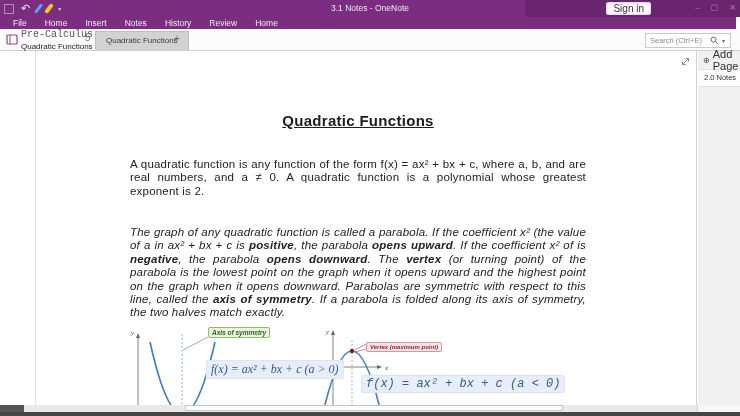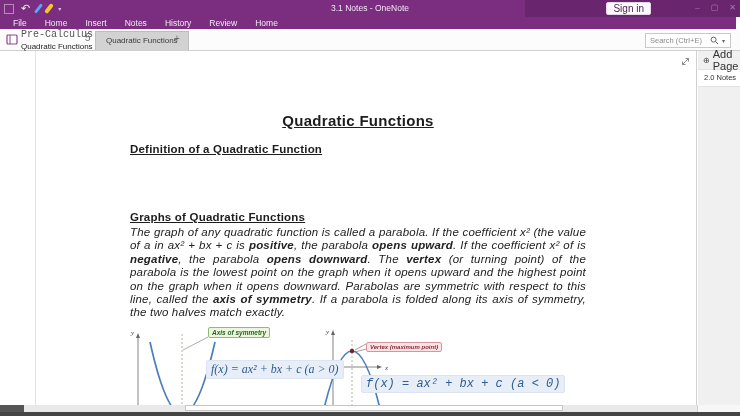--- a/index.html
+++ b/index.html
@@ -152,7 +152,6 @@
   </svg>
 
   <div class="ptitle">Quadratic Functions</div>
-  <div class="h2 def">Definition of a Quadratic Function</div>
   <div class="h2 gra">Graphs of Quadratic Functions</div>
   <div class="para gra"><span>The graph of any quadratic function is called a parabola.  If the coefficient x² (the value of a in ax² + bx + c is </span><b>positive</b><span>, the parabola </span><b>opens upward</b><span>.  If the coefficient x² of is </span><b>negative</b><span>, the parabola </span><b>opens downward</b><span>.  The </span><b>vertex</b><span> (or turning point) of the parabola is the lowest point on the graph when it opens upward and the highest point on the graph when it opens downward.  Parabolas are symmetric with respect to this line, called the </span><b>axis of symmetry</b><span>.  If a parabola is folded along its axis of symmetry, the two halves match exactly.</span></div>
 

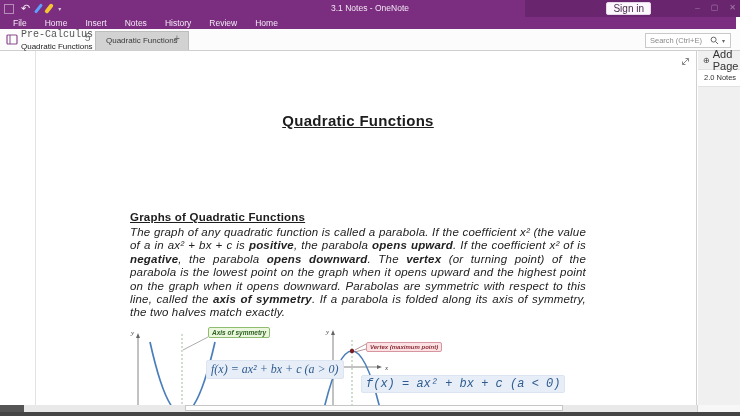--- a/index.html
+++ b/index.html
@@ -152,6 +152,7 @@
   </svg>
 
   <div class="ptitle">Quadratic Functions</div>
+  <div class="para def"><span>A quadratic function is any function of the form f(x) = ax² + bx + c, where a, b, and are real numbers, and a ≠ 0.  A quadratic function is a polynomial whose greatest exponent is 2.</span></div>
   <div class="h2 gra">Graphs of Quadratic Functions</div>
   <div class="para gra"><span>The graph of any quadratic function is called a parabola.  If the coefficient x² (the value of a in ax² + bx + c is </span><b>positive</b><span>, the parabola </span><b>opens upward</b><span>.  If the coefficient x² of is </span><b>negative</b><span>, the parabola </span><b>opens downward</b><span>.  The </span><b>vertex</b><span> (or turning point) of the parabola is the lowest point on the graph when it opens upward and the highest point on the graph when it opens downward.  Parabolas are symmetric with respect to this line, called the </span><b>axis of symmetry</b><span>.  If a parabola is folded along its axis of symmetry, the two halves match exactly.</span></div>
 

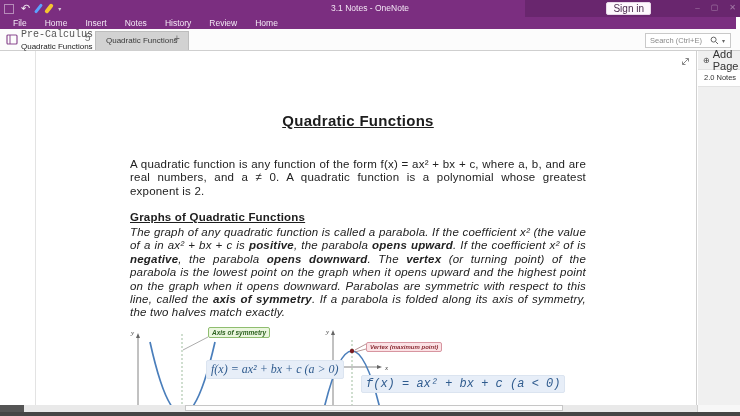--- a/index.html
+++ b/index.html
@@ -153,7 +153,6 @@
 
   <div class="ptitle">Quadratic Functions</div>
   <div class="para def"><span>A quadratic function is any function of the form f(x) = ax² + bx + c, where a, b, and are real numbers, and a ≠ 0.  A quadratic function is a polynomial whose greatest exponent is 2.</span></div>
-  <div class="h2 gra">Graphs of Quadratic Functions</div>
   <div class="para gra"><span>The graph of any quadratic function is called a parabola.  If the coefficient x² (the value of a in ax² + bx + c is </span><b>positive</b><span>, the parabola </span><b>opens upward</b><span>.  If the coefficient x² of is </span><b>negative</b><span>, the parabola </span><b>opens downward</b><span>.  The </span><b>vertex</b><span> (or turning point) of the parabola is the lowest point on the graph when it opens upward and the highest point on the graph when it opens downward.  Parabolas are symmetric with respect to this line, called the </span><b>axis of symmetry</b><span>.  If a parabola is folded along its axis of symmetry, the two halves match exactly.</span></div>
 
   <svg class="figsvg" width="335" height="79" viewBox="0 0 335 79">

